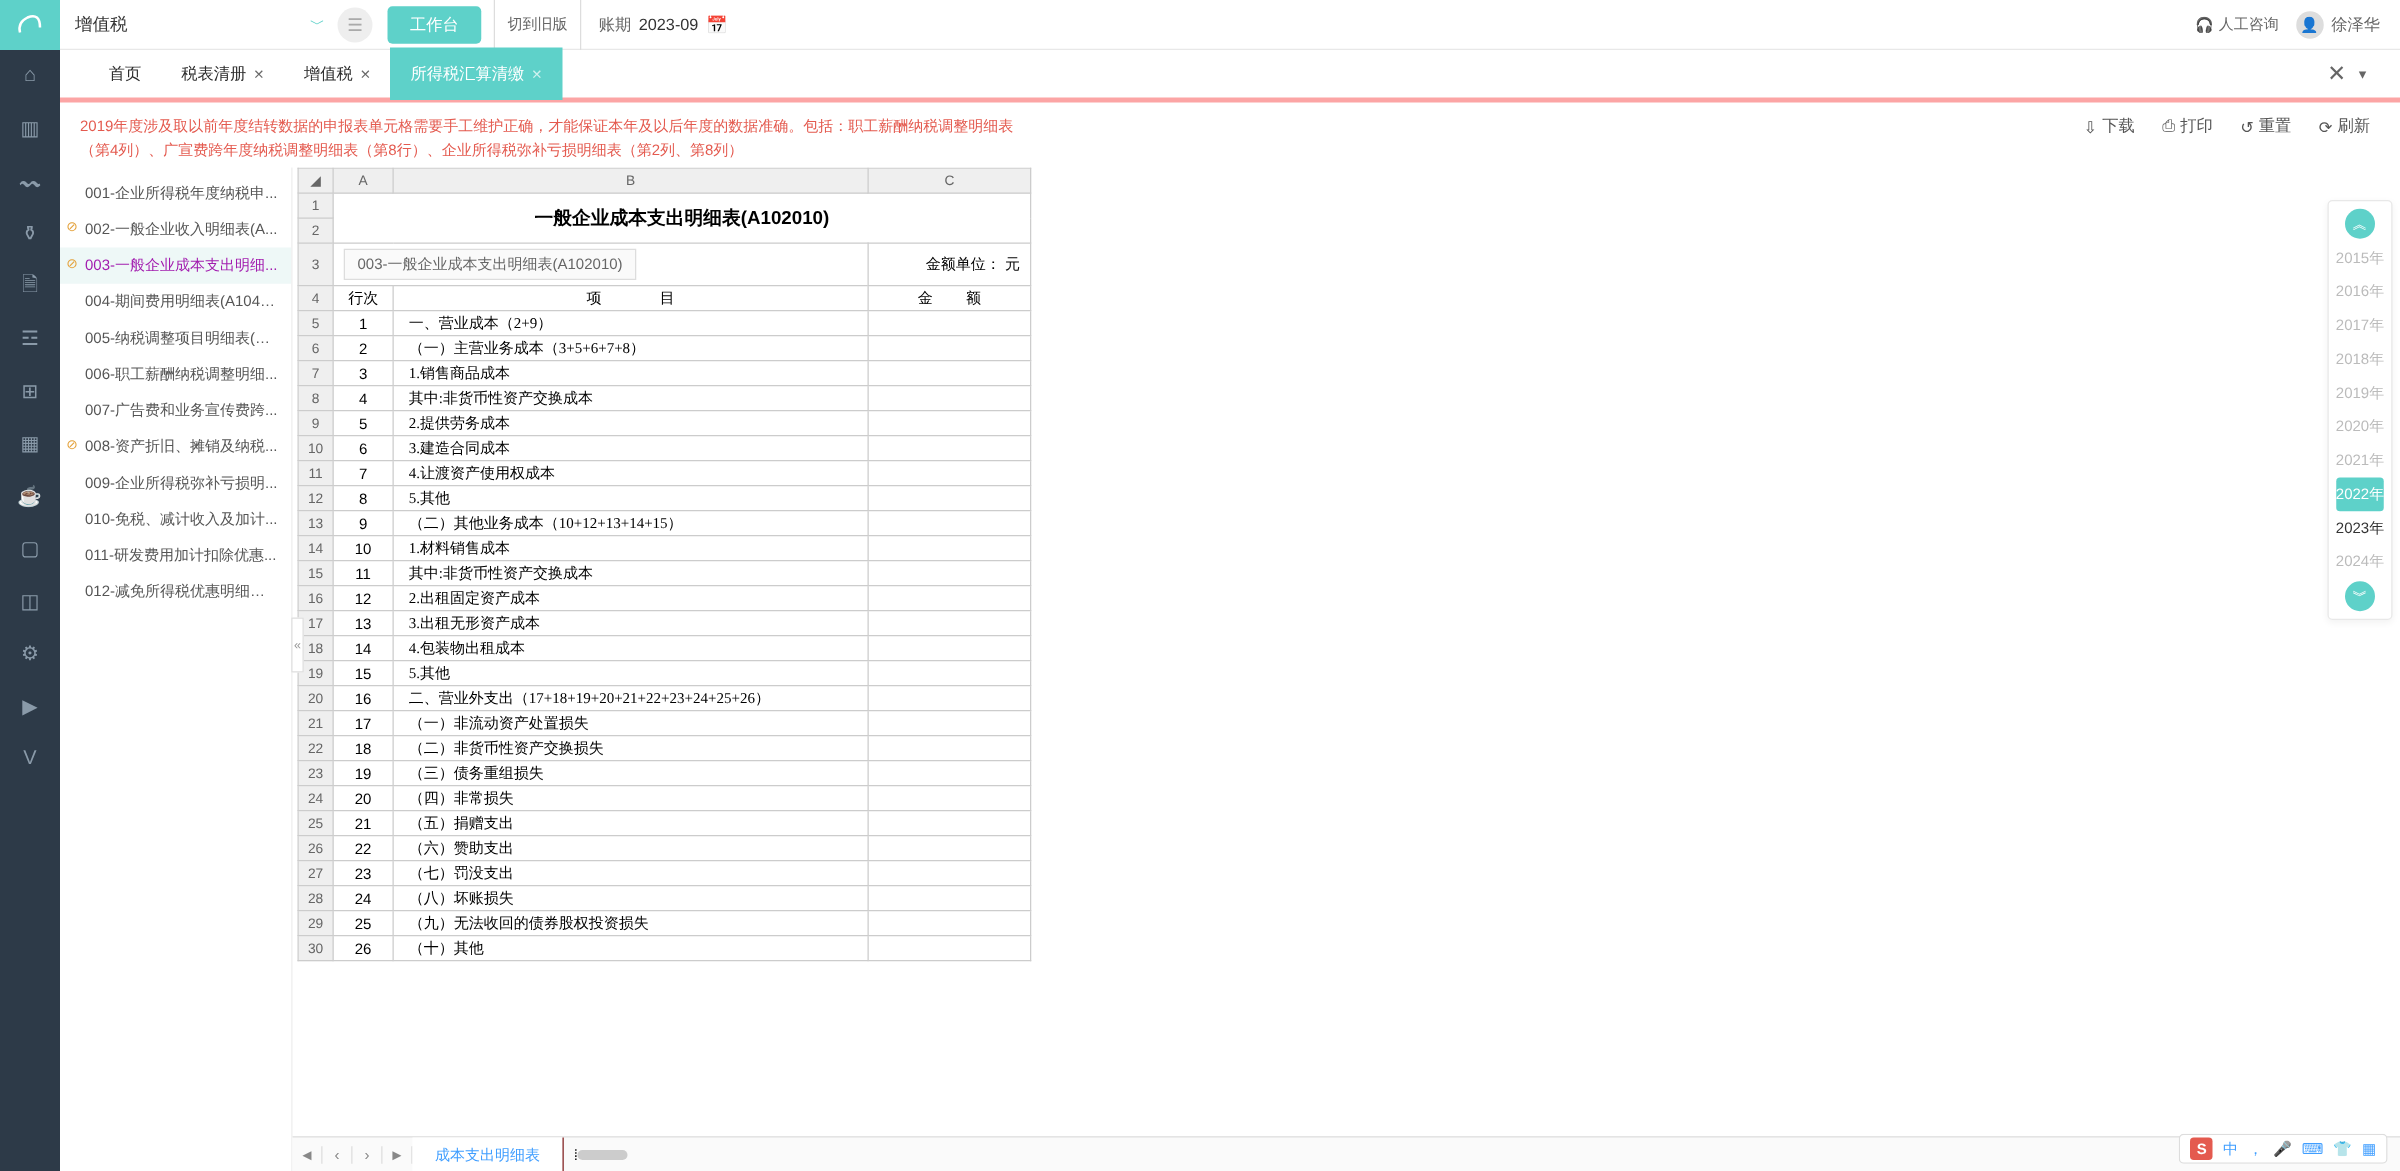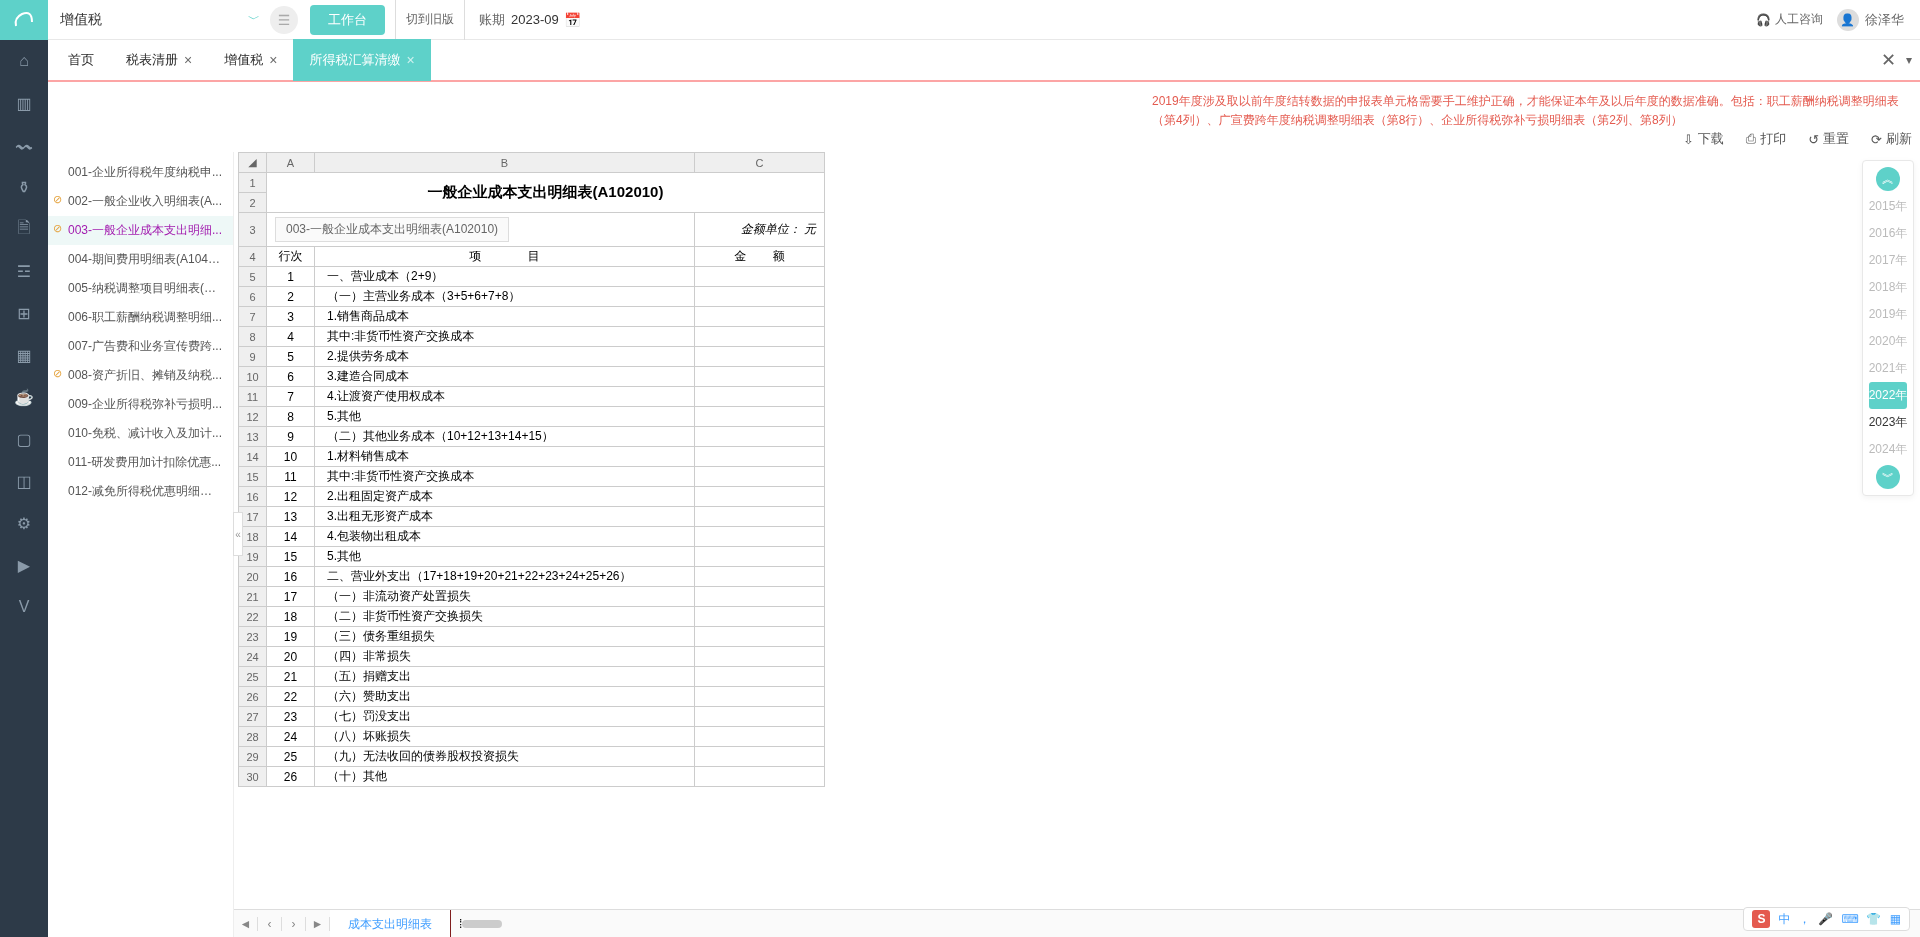--- a/index.html
+++ b/index.html
@@ -26,7 +26,7 @@
 .side-nav .nav-ic.active { color: #fff; }
 
 .main { position: absolute; left: 48px; top: 40px; right: 0; bottom: 0; background: #fff; display: flex; flex-direction: column; }
-.tabs { display: flex; align-items: center; height: 42px; border-bottom: 2px solid #fca5a5; padding: 0 4px; }
+.tabs { display: flex; align-items: center; height: 42px; border-bottom: 4px solid #fca5a5; padding: 0 23px; }
 .tab { padding: 0 16px; height: 42px; line-height: 42px; font-size: 13px; color: #2b2b2b; cursor: pointer; display:flex; align-items:center; gap:6px; }
 .tab.active { background: #5ed1c9; color: #fff; }
 .tab .x { font-size: 14px; color: inherit; opacity: .7; }

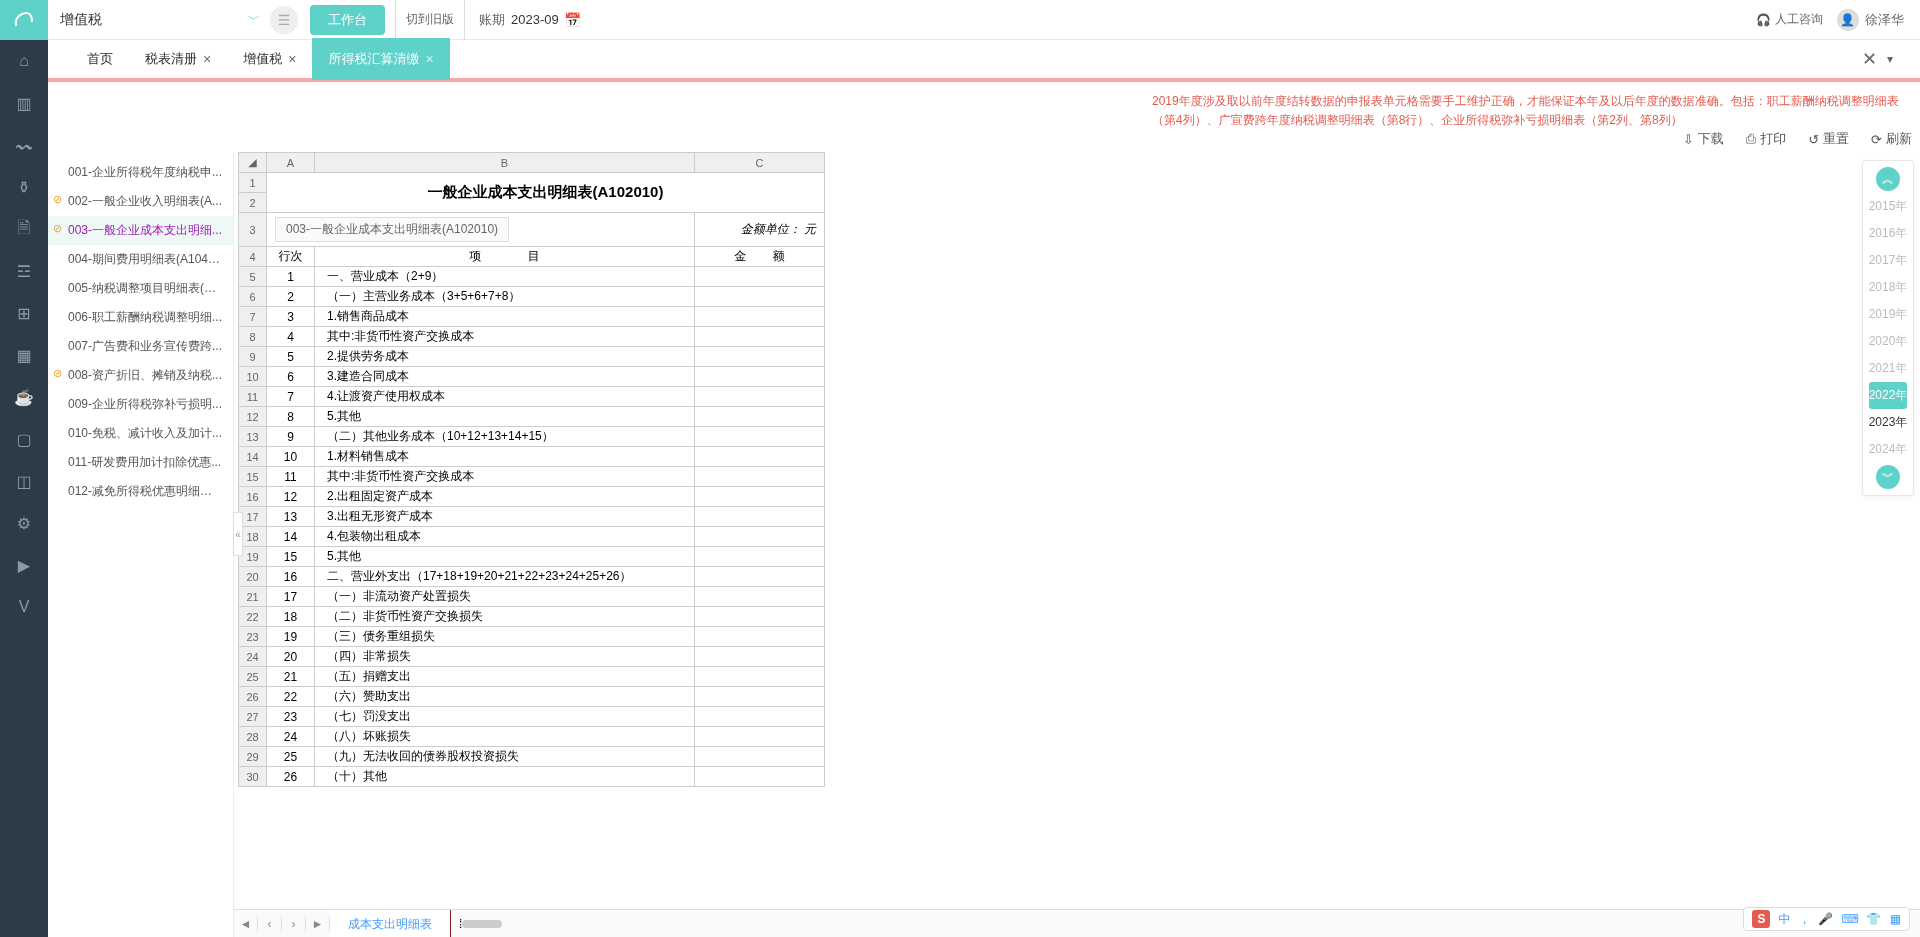--- a/index.html
+++ b/index.html
@@ -33,7 +33,7 @@
 .tab-close-all { margin-left: auto; font-size: 18px; color: #666; cursor: pointer; padding: 0 6px; }
 .tab-dd { font-size: 12px; color: #666; cursor: pointer; padding: 0 4px; }
 
-.notice-row { display: flex; padding: 10px 8px 4px 16px; align-items: flex-end; flex-direction: column; }
+.notice-row { display: flex; padding: 10px 24px 4px 16px; align-items: flex-start; }
 .notice { color: #e45a4f; font-size: 12px; max-width: 760px; line-height: 1.6; }
 .toolbar { margin-left: auto; display: flex; gap: 22px; }
 .tool-btn { font-size: 13px; color: #555; cursor: pointer; display:flex; align-items:center; gap:4px; }

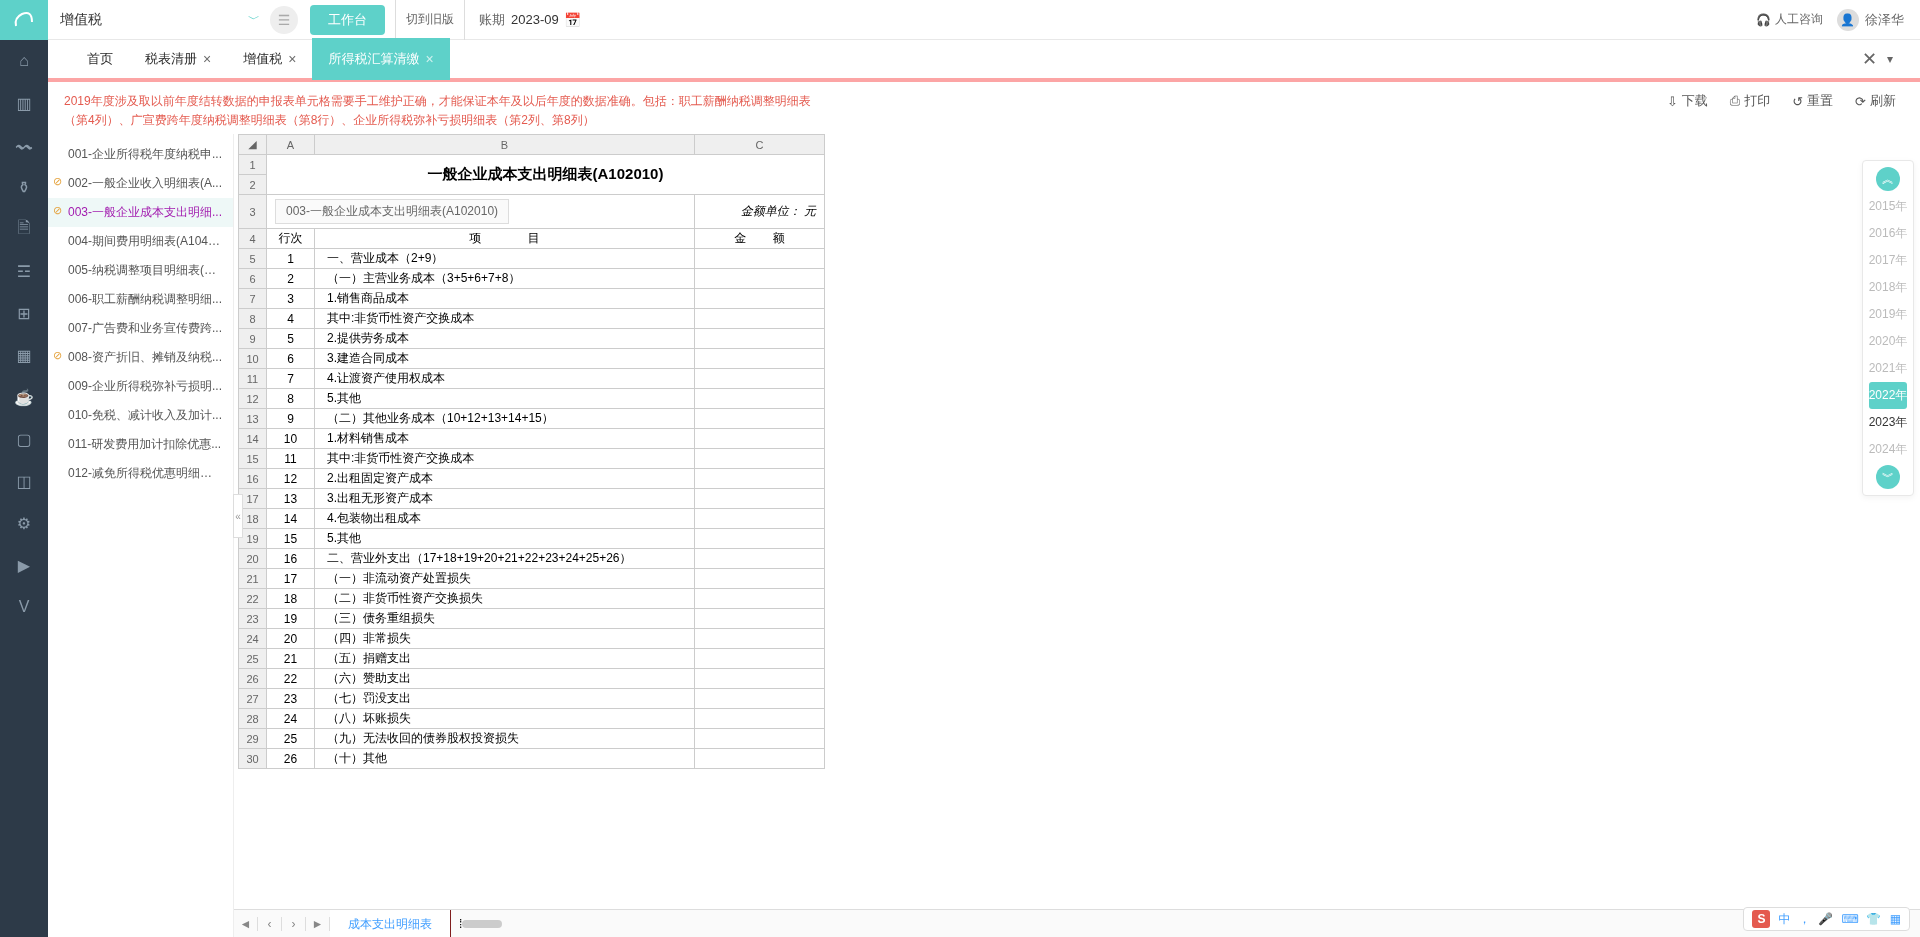--- a/index.html
+++ b/index.html
@@ -57,7 +57,7 @@
 .colB { width: 380px; }
 .colC { width: 130px; }
 .title-cell { text-align: center; font-weight: 600; font-size: 15px; padding: 6px 0; }
-.unit-cell { text-align: right; padding-right: 8px; font-size: 12px; font-style: italic; }
+.unit-cell { text-align: right; padding-right: 8px; font-size: 12px; }
 .hdr-row td.data { background: #7fd5cd; text-align: center; font-weight: 400; color: #000; }
 .seq { text-align: center; }
 .item { padding-left: 12px; }

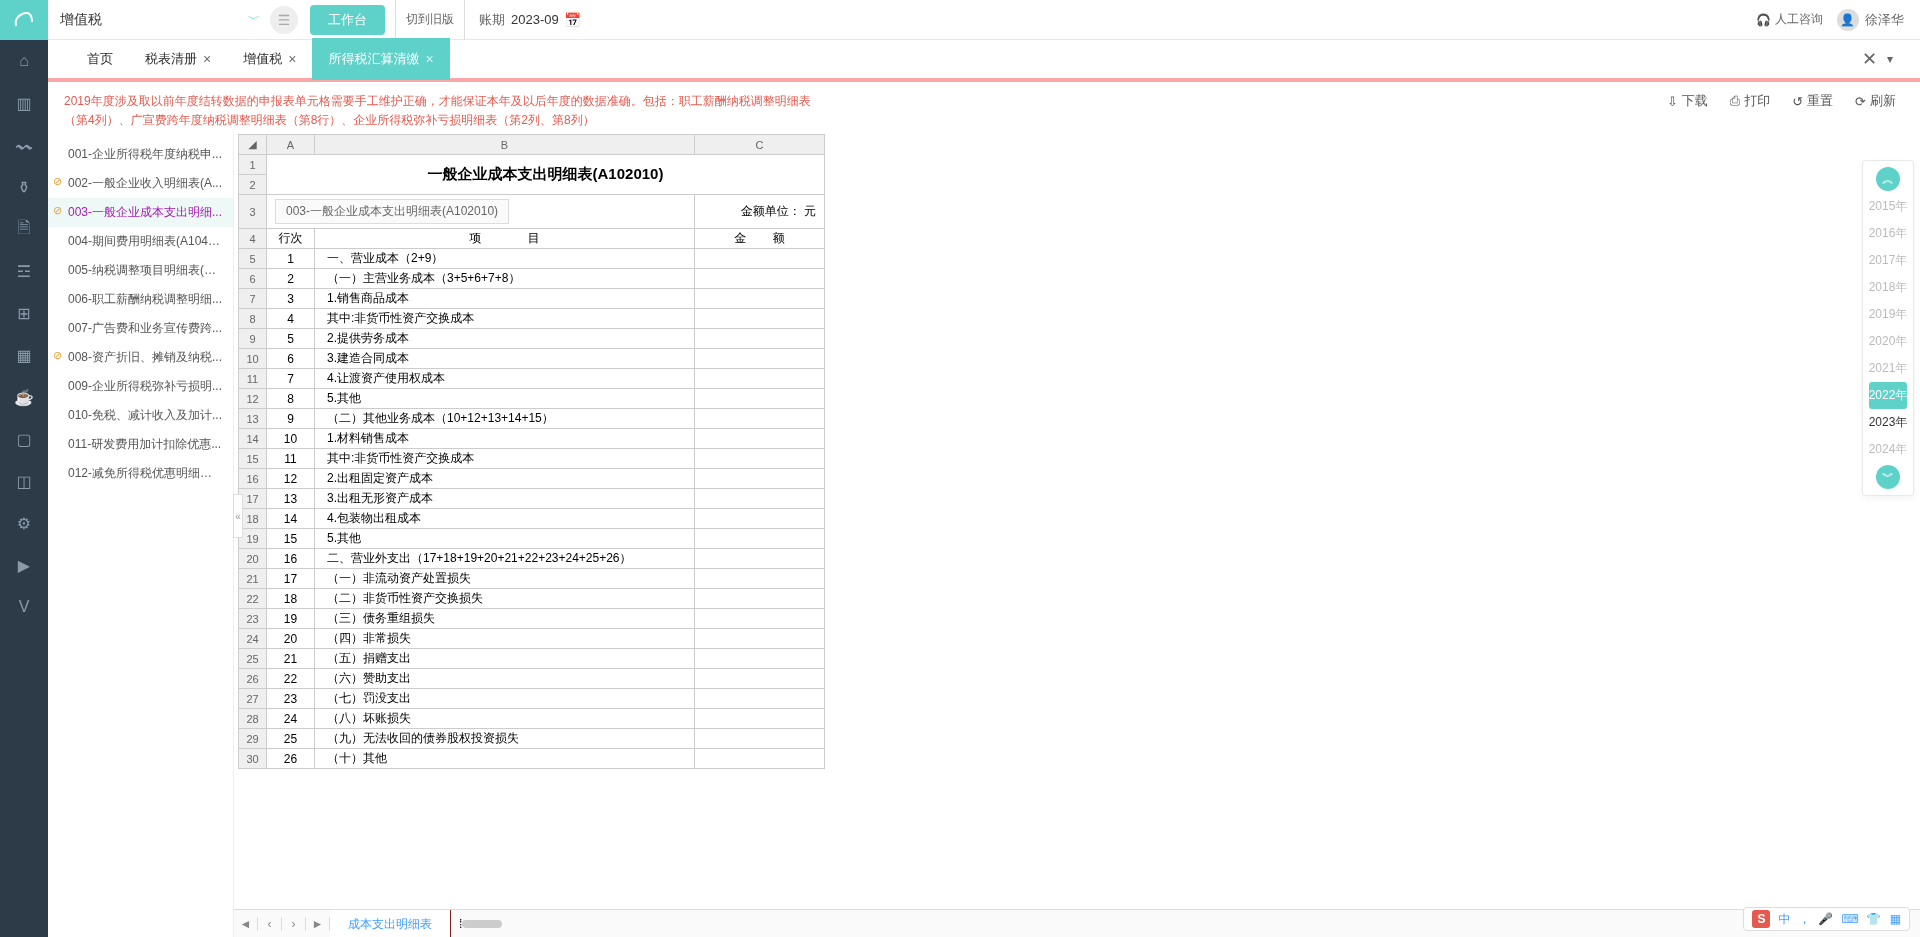--- a/index.html
+++ b/index.html
@@ -60,7 +60,7 @@
 .unit-cell { text-align: right; padding-right: 8px; font-size: 12px; }
 .hdr-row td.data { background: #7fd5cd; text-align: center; font-weight: 400; color: #000; }
 .seq { text-align: center; }
-.item { padding-left: 12px; }
+.item { padding-left: 12px; font-family: Liberation Serif, serif; }
 .pink { background: #f9e4e1; }
 .sheet td.data { background:#fff; }
 

